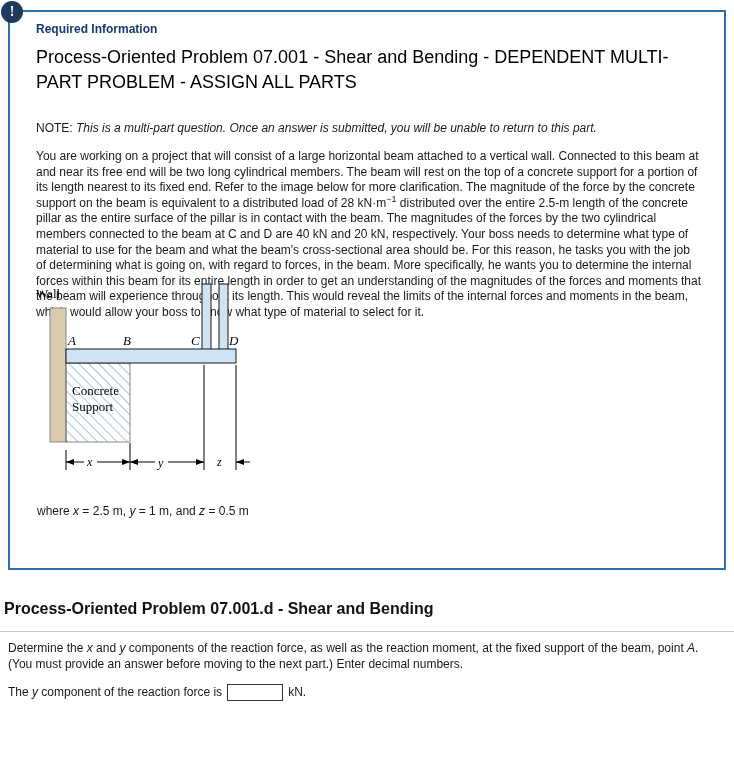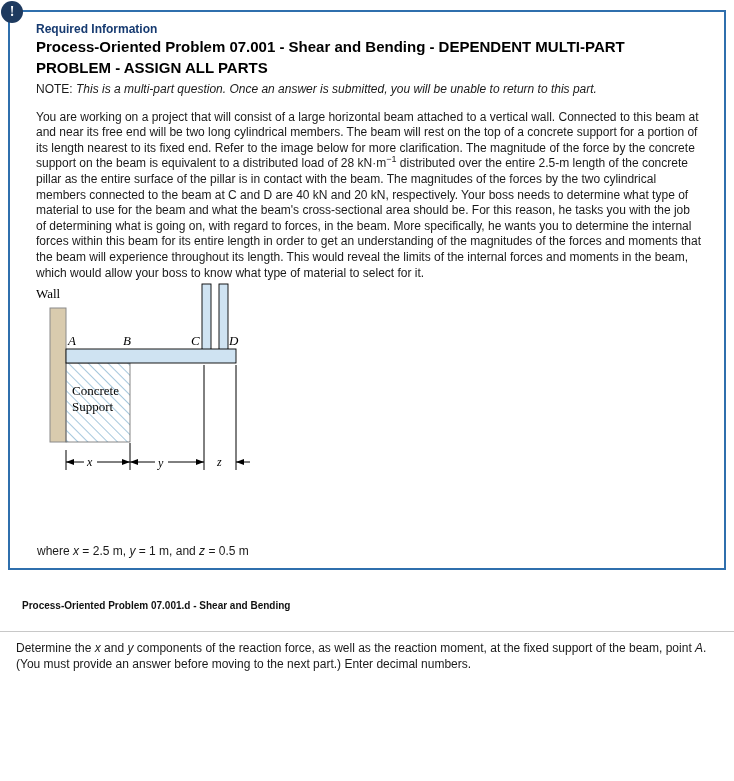--- a/index.html
+++ b/index.html
@@ -27,7 +27,7 @@
     padding: 10px 21px 0 26px;
   }
   .req-header { color: #163a70; font-weight: 700; font-size: 12px; }
-  .problem-title { font-size: 15px; font-weight: 700; line-height: 1.4; color: #000; padding-right: 28px; }
+  .problem-title { font-size: 18px; font-weight: 400; line-height: 1.4; margin-top: 9px; color: #000; padding-right: 28px; }
   .note-line { margin-top: 4px; line-height: 1.3; }
   .italic, .var { font-style: italic; }
   .problem-description { margin-top: 12px; line-height: 1.3; }

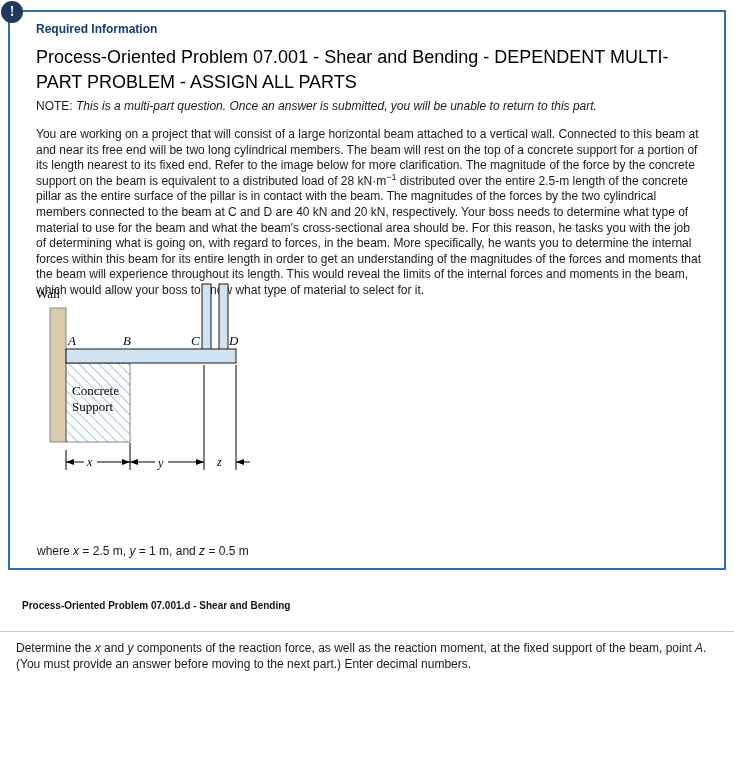--- a/index.html
+++ b/index.html
@@ -28,7 +28,7 @@
   }
   .req-header { color: #163a70; font-weight: 700; font-size: 12px; }
   .problem-title { font-size: 18px; font-weight: 400; line-height: 1.4; margin-top: 9px; color: #000; padding-right: 28px; }
-  .note-line { margin-top: 4px; line-height: 1.3; }
+  .note-line { margin-top: 26px; line-height: 1.3; }
   .italic, .var { font-style: italic; }
   .problem-description { margin-top: 12px; line-height: 1.3; }
   sup.exp { font-size: 9px; line-height: 0; }

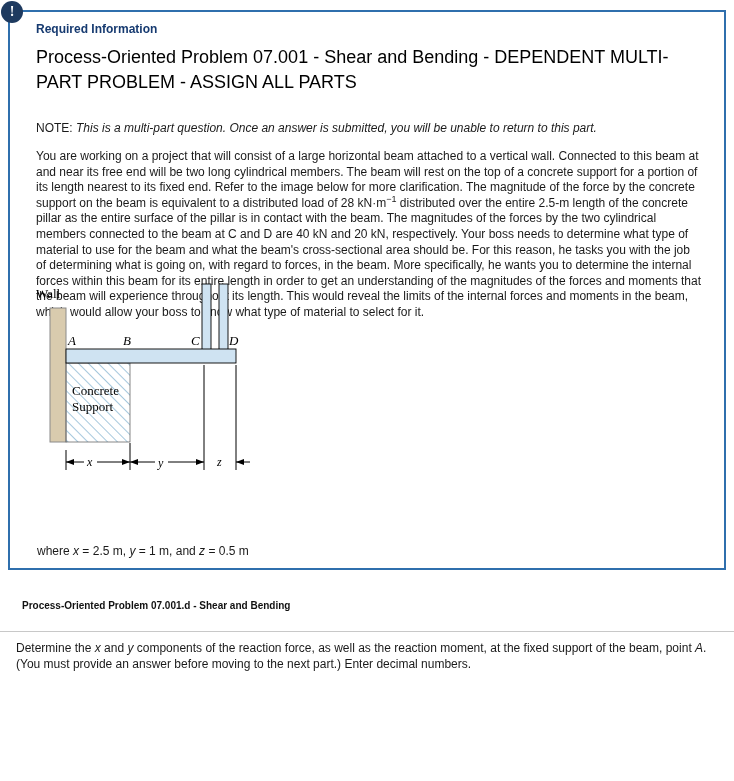--- a/index.html
+++ b/index.html
@@ -33,7 +33,7 @@
   .problem-description { margin-top: 12px; line-height: 1.3; }
   sup.exp { font-size: 9px; line-height: 0; }
   .beam-diagram { position: absolute; left: 26px; top: 270px; }
-  .where-line { position: absolute; left: 27px; top: 492px; margin-top: 40px; }
+  .where-line { position: absolute; left: 27px; top: 492px; }
   .part-heading { position: absolute; left: 22px; top: 600px; font-size: 10px; font-weight: 700; color: #111; }
   .section-divider { position: absolute; left: 0; top: 631px; width: 734px; height: 0; border: 0; border-top: 1px solid #c8c8c8; }
   .question-text { position: absolute; left: 16px; top: 640px; width: 714px; line-height: 1.35; }

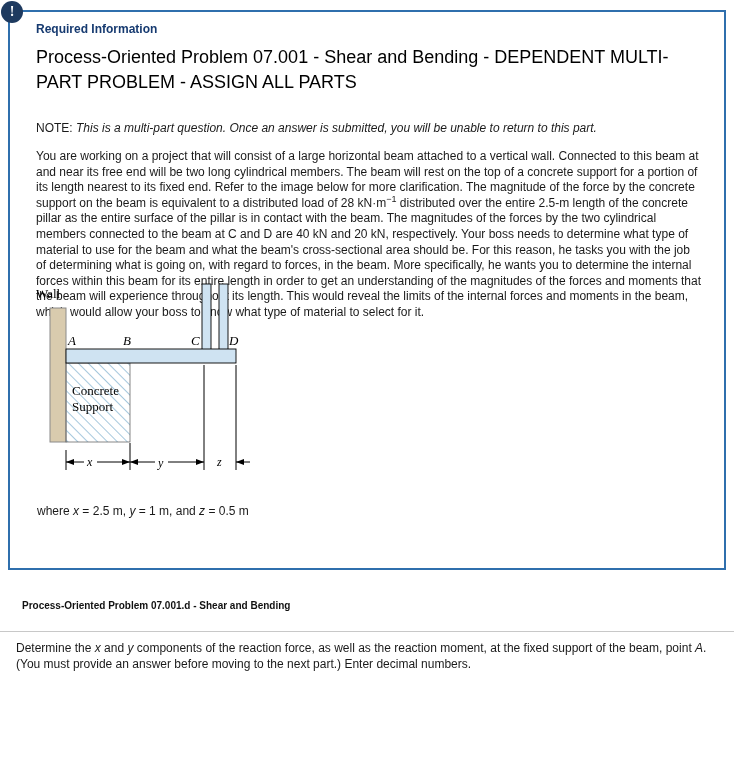--- a/index.html
+++ b/index.html
@@ -34,7 +34,7 @@
   sup.exp { font-size: 9px; line-height: 0; }
   .beam-diagram { position: absolute; left: 26px; top: 270px; }
   .where-line { position: absolute; left: 27px; top: 492px; }
-  .part-heading { position: absolute; left: 22px; top: 600px; font-size: 10px; font-weight: 700; color: #111; }
+  .part-heading { position: absolute; left: 4px; top: 600px; font-size: 16px; font-weight: 700; color: #111; }
   .section-divider { position: absolute; left: 0; top: 631px; width: 734px; height: 0; border: 0; border-top: 1px solid #c8c8c8; }
   .question-text { position: absolute; left: 16px; top: 640px; width: 714px; line-height: 1.35; }
   .answers { position: absolute; left: 8px; top: 684px; }

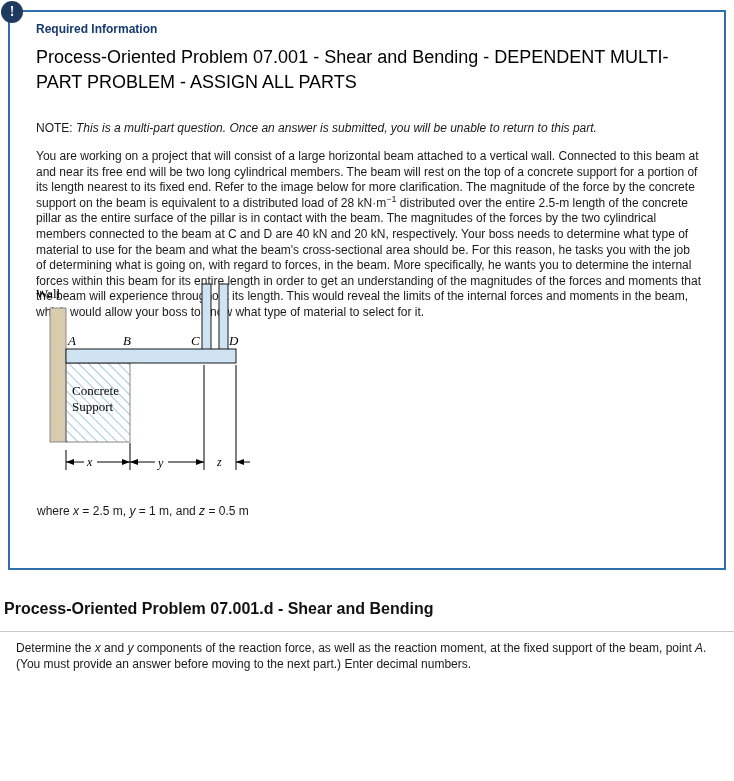--- a/index.html
+++ b/index.html
@@ -36,7 +36,7 @@
   .where-line { position: absolute; left: 27px; top: 492px; }
   .part-heading { position: absolute; left: 4px; top: 600px; font-size: 16px; font-weight: 700; color: #111; }
   .section-divider { position: absolute; left: 0; top: 631px; width: 734px; height: 0; border: 0; border-top: 1px solid #c8c8c8; }
-  .question-text { position: absolute; left: 16px; top: 640px; width: 714px; line-height: 1.35; }
+  .question-text { position: absolute; left: 8px; top: 640px; width: 714px; line-height: 1.35; }
   .answers { position: absolute; left: 8px; top: 684px; }
   .answer-row { margin-bottom: 15px; height: 18px; white-space: nowrap; }
   .answer-input {

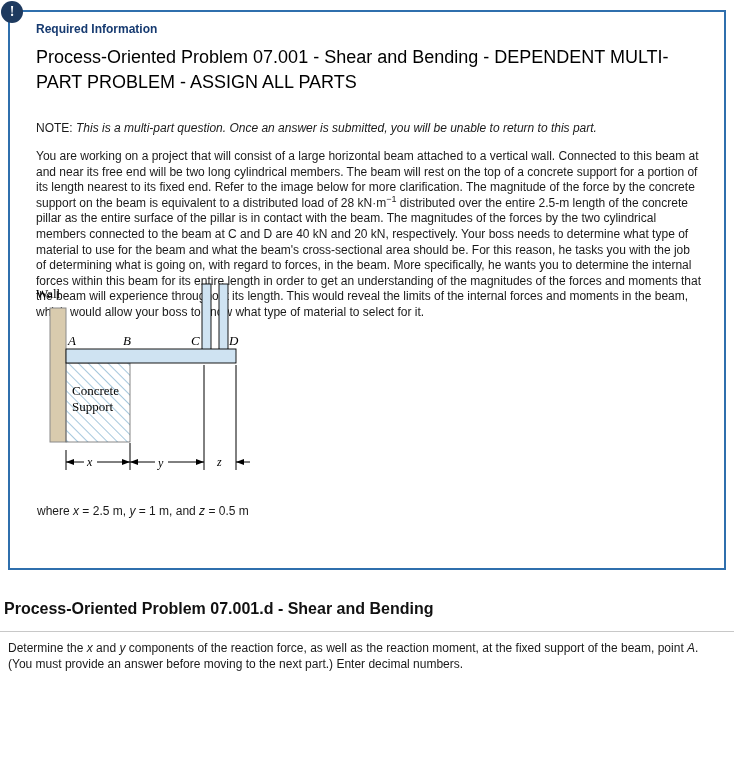--- a/index.html
+++ b/index.html
@@ -111,6 +111,7 @@
 
 <div class="answers">
 
+  <div class="answer-row"><span>The </span><span class="var">y</span><span> component of the reaction force is</span><input type="text" class="answer-input" value="" style=""><span>kN.</span></div>
 
 </div>
 

